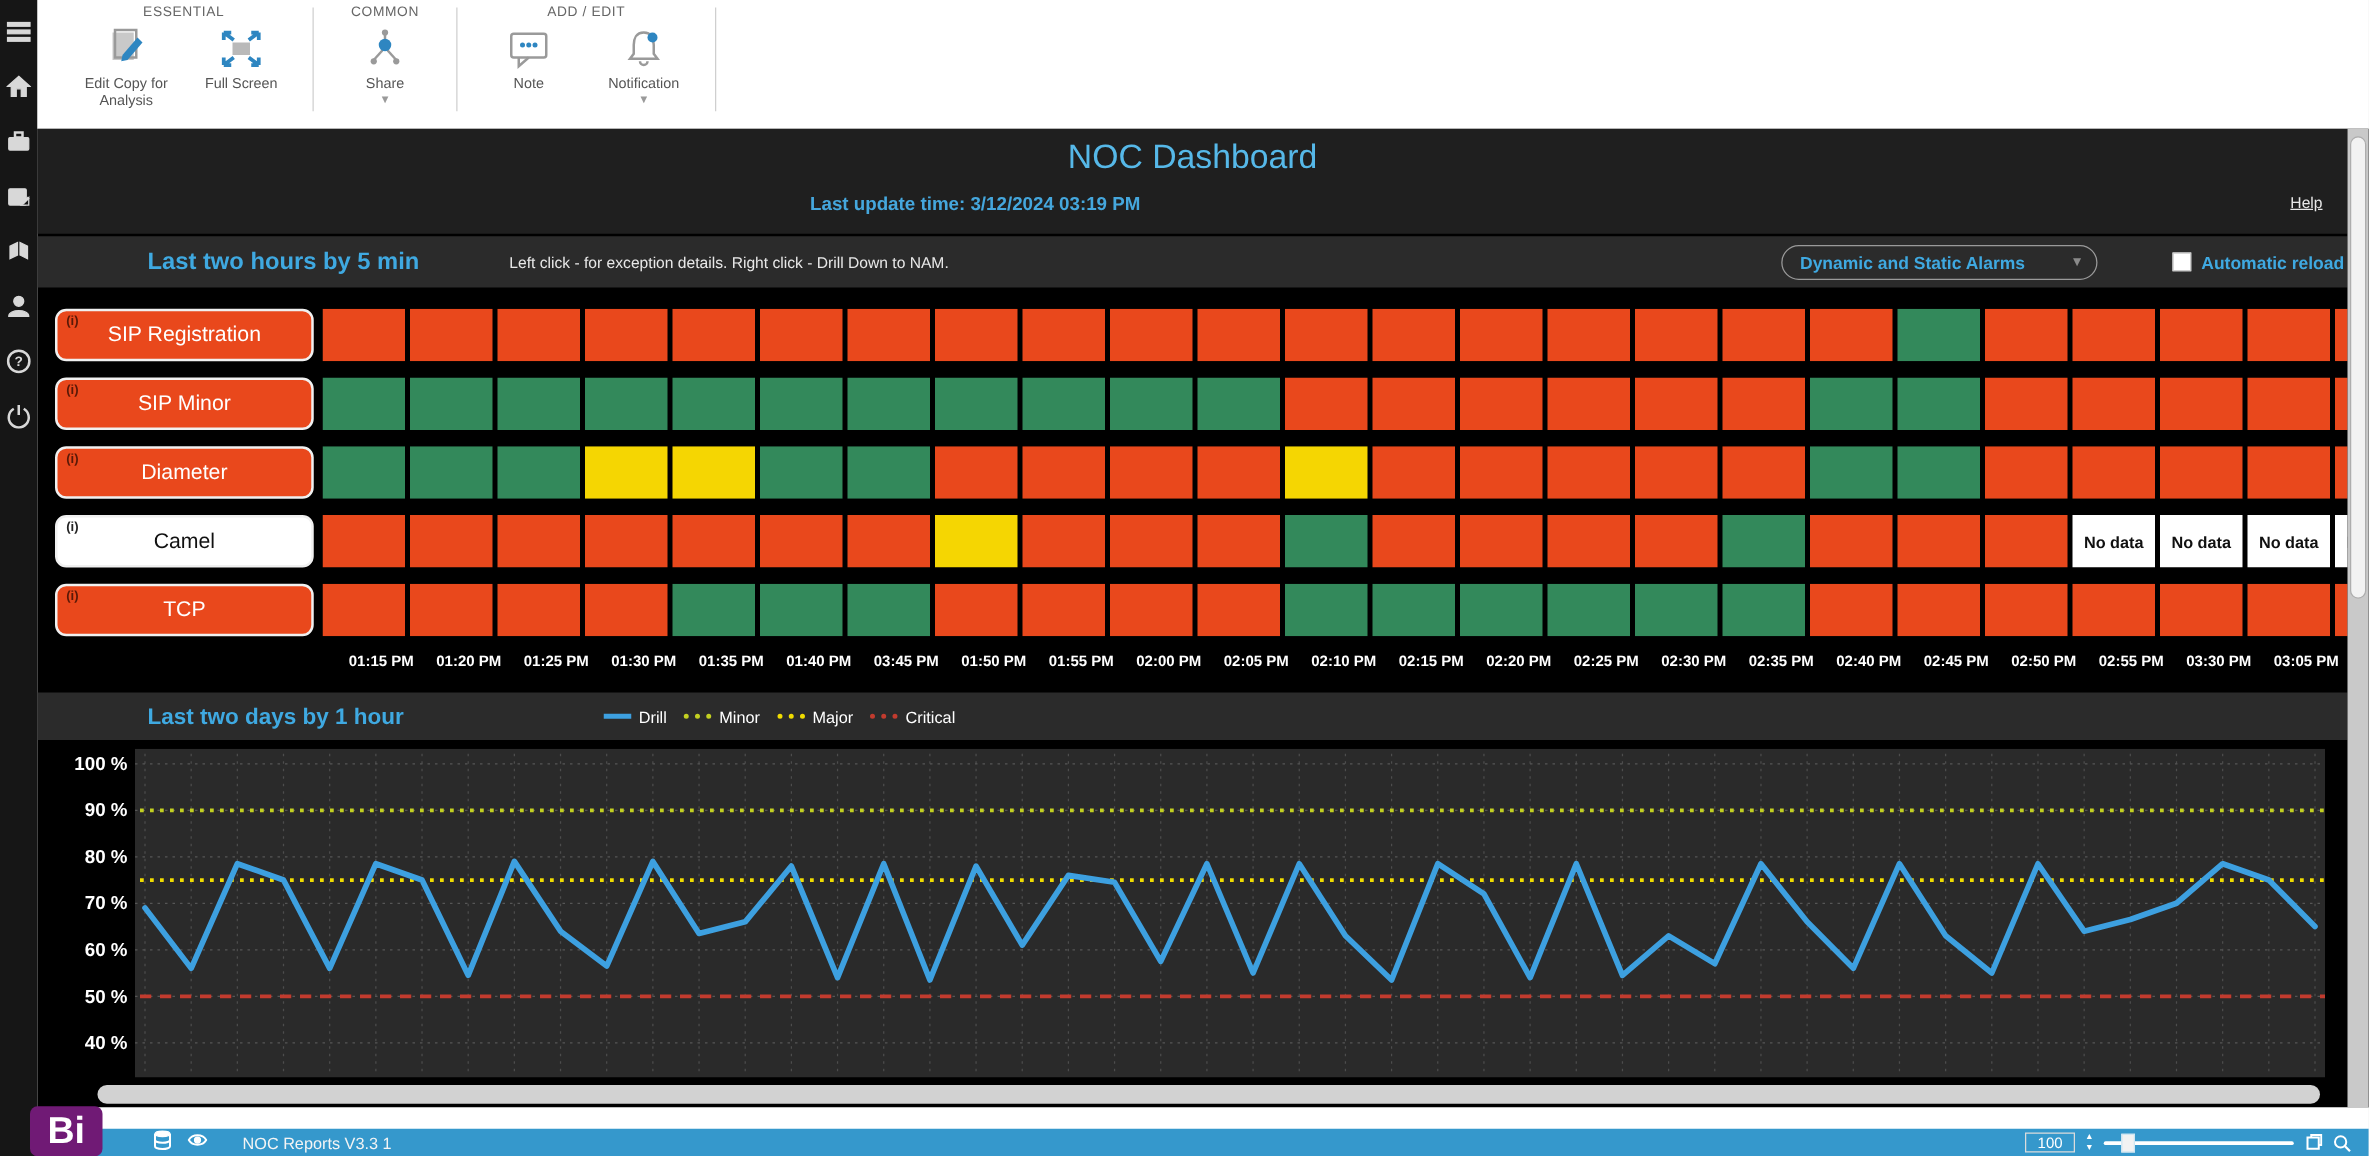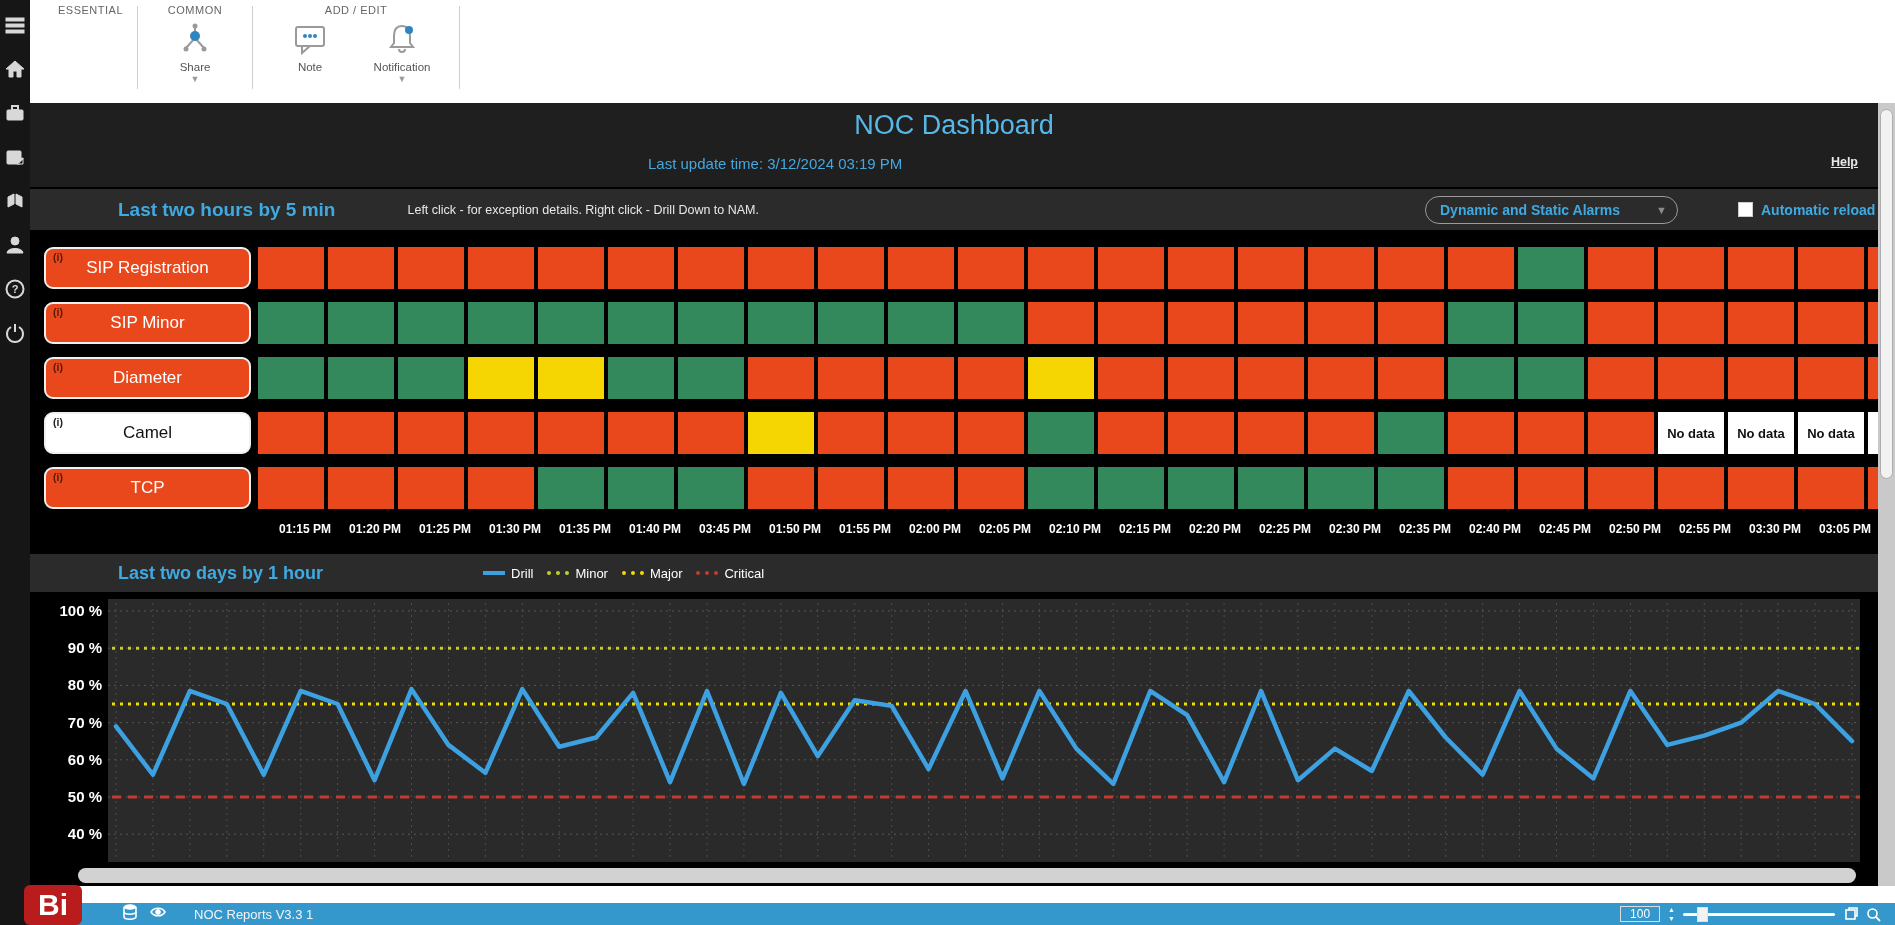--- a/index.html
+++ b/index.html
@@ -160,6 +160,30 @@
     <div class="toolbar" id="toolbar">
         <div class="tgroup">
           <div class="tgroup-label">ESSENTIAL</div>
+          <div class="titems">
+            <div class="titem">
+              <div class="ticon">
+                <svg width="34" height="34" viewBox="0 0 34 34">
+                  <rect x="6" y="4" width="17" height="22" fill="#c9c9c9"></rect>
+                  <rect x="8" y="2" width="17" height="22" fill="none" stroke="#9a9a9a" stroke-width="2"></rect>
+                  <path d="M14 22 L26 8 L30 12 L18 26 L13 27 Z" fill="#2e86c1"></path>
+                </svg>
+              </div>
+              <div class="tlabel">Edit Copy for Analysis</div>
+            </div>
+            <div class="titem">
+              <div class="ticon">
+                <svg width="36" height="34" viewBox="0 0 36 34">
+                  <rect x="11" y="12" width="14" height="10" fill="#b9b9b9"></rect>
+                  <path d="M4 4 L12 10 M4 4 L10 4 M4 4 L4 10" stroke="#2e86c1" stroke-width="3" fill="none"></path>
+                  <path d="M32 4 L24 10 M32 4 L26 4 M32 4 L32 10" stroke="#2e86c1" stroke-width="3" fill="none"></path>
+                  <path d="M4 30 L12 24 M4 30 L10 30 M4 30 L4 24" stroke="#2e86c1" stroke-width="3" fill="none"></path>
+                  <path d="M32 30 L24 24 M32 30 L26 30 M32 30 L32 24" stroke="#2e86c1" stroke-width="3" fill="none"></path>
+                </svg>
+              </div>
+              <div class="tlabel">Full Screen</div>
+            </div>
+          </div>
         </div>
         <div class="tsep"></div>
         <div class="tgroup">

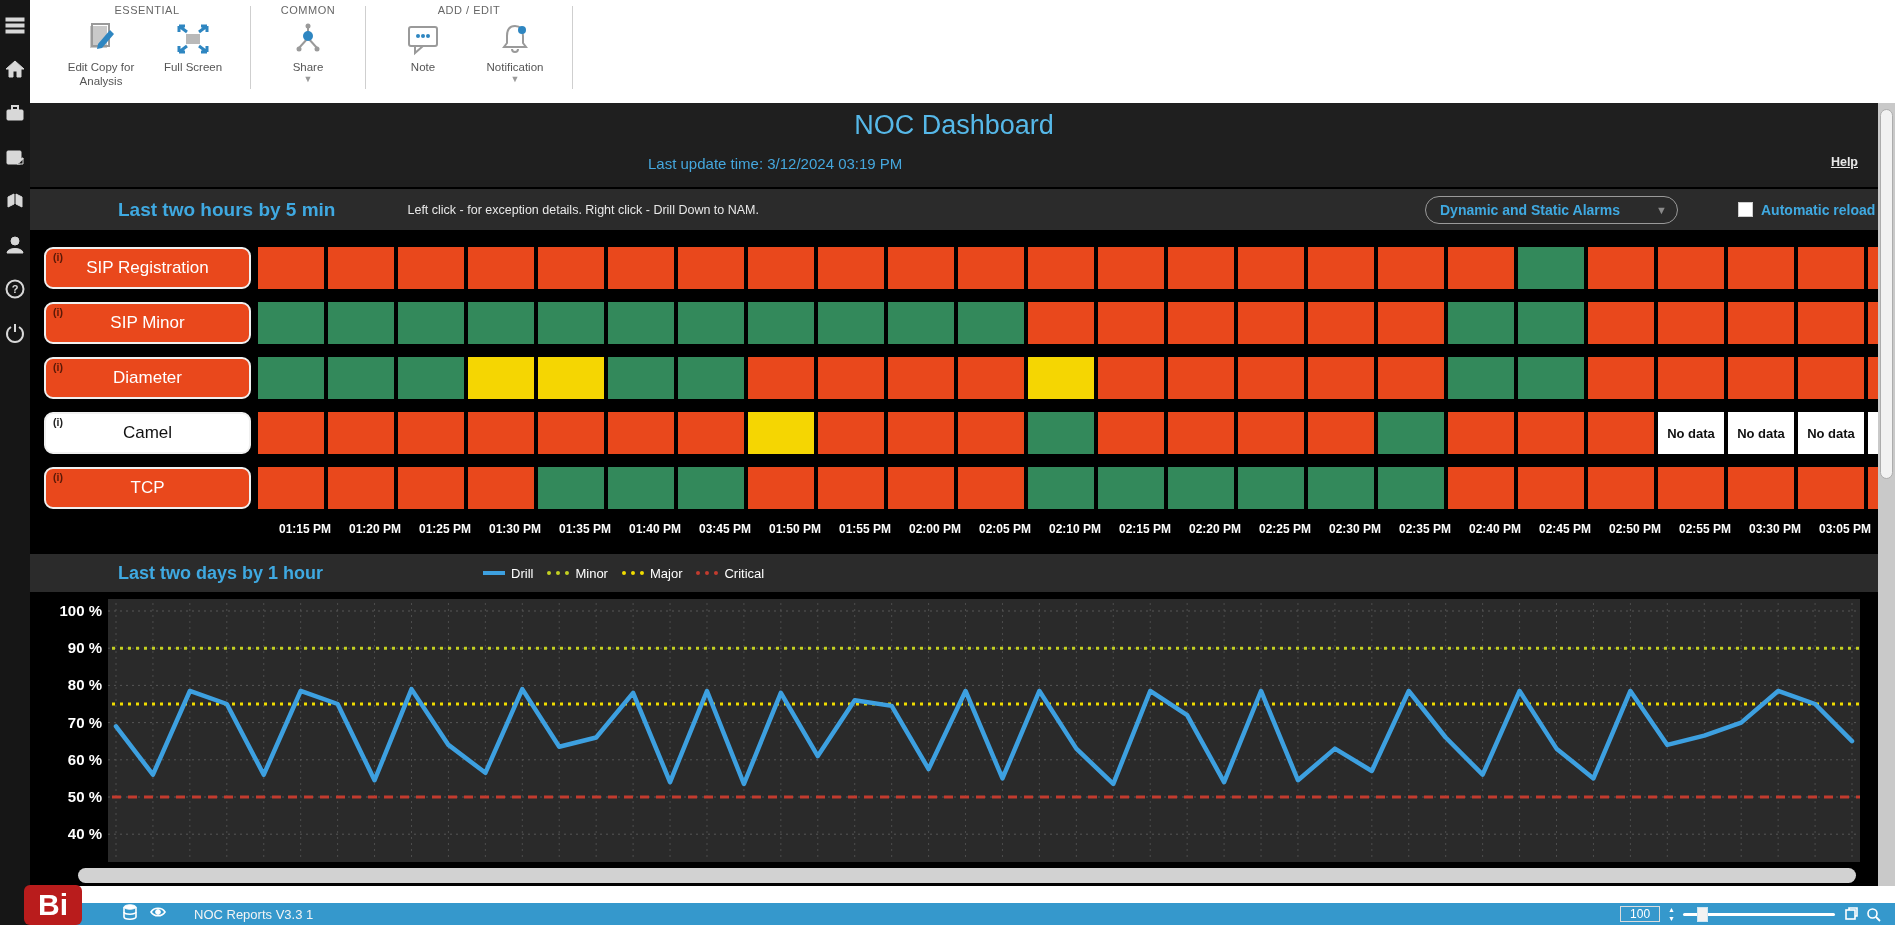--- a/index.html
+++ b/index.html
@@ -34,7 +34,7 @@
   
   .page-header { height:84px; background:#1f1f1f; position:relative; }
   .page-title { text-align:center; padding-top:7px; font-size:27px; color:#56b8e8; }
-  .update-line { position:absolute; left:618px; top:52px; font-size:15px; font-weight:normal; color:#45a7dd; }
+  .update-line { position:absolute; left:618px; top:52px; font-size:15px; font-weight:bold; color:#45a7dd; }
   .brand-box { position:absolute; right:18px; top:5px; width:252px; height:40px; background:#000; display:flex; align-items:center; justify-content:flex-end; padding-right:14px; }
   .brand { color:#fff; font-size:27px; font-weight:bold; letter-spacing:2px; position:relative; }
   .brand .o-dots { position:relative; }

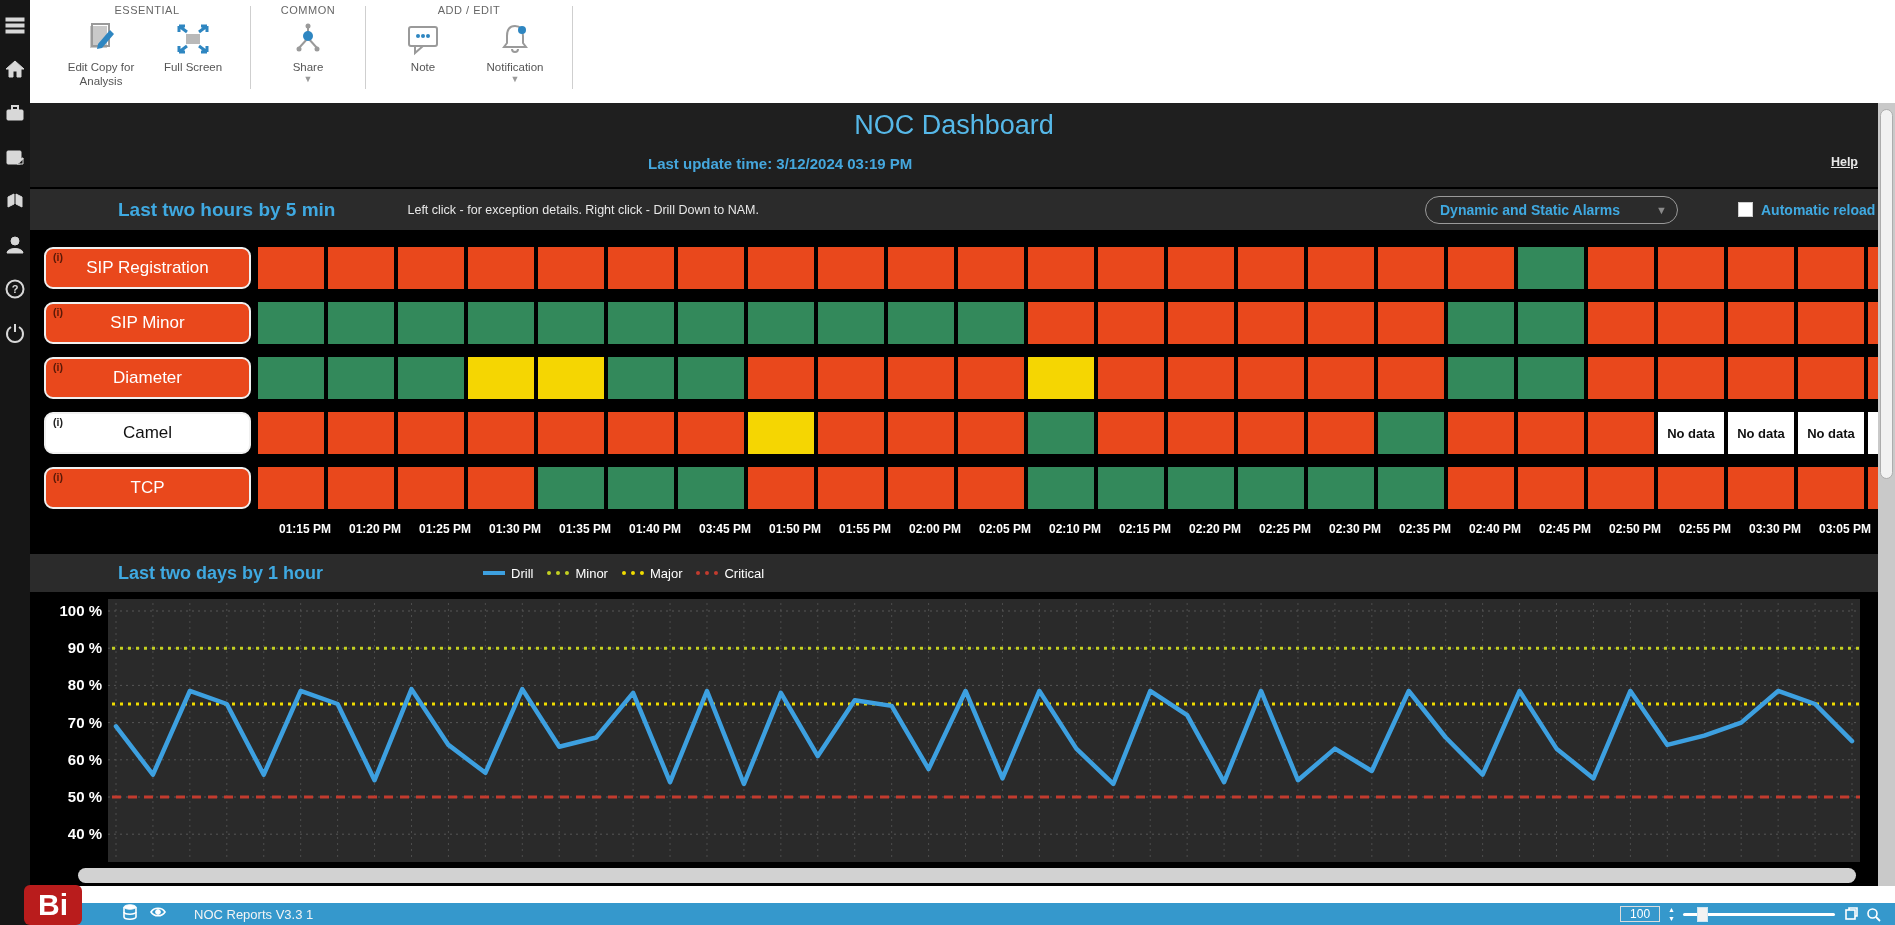--- a/index.html
+++ b/index.html
@@ -41,7 +41,7 @@
   .brand .dot { position:absolute; width:5px; height:5px; }
   .brand .dot.teal { background:#19b6a6; top:1px; right:2px; }
   .brand .dot.purple { background:#8e44ad; top:-4px; right:-3px; }
-  .help-link { position:absolute; right:20px; top:52px; font-size:12.5px; color:#e8e8e8; text-decoration:underline; cursor:pointer;font-weight:bold; }
+  .help-link { position:absolute; right:20px; top:52px; font-size:12.5px; color:#e8e8e8; text-decoration:underline; cursor:pointer; }
 
   
   .section-bar { height:41px; background:#2b2b2b; margin-top:2px; display:flex; align-items:center; position:relative; }

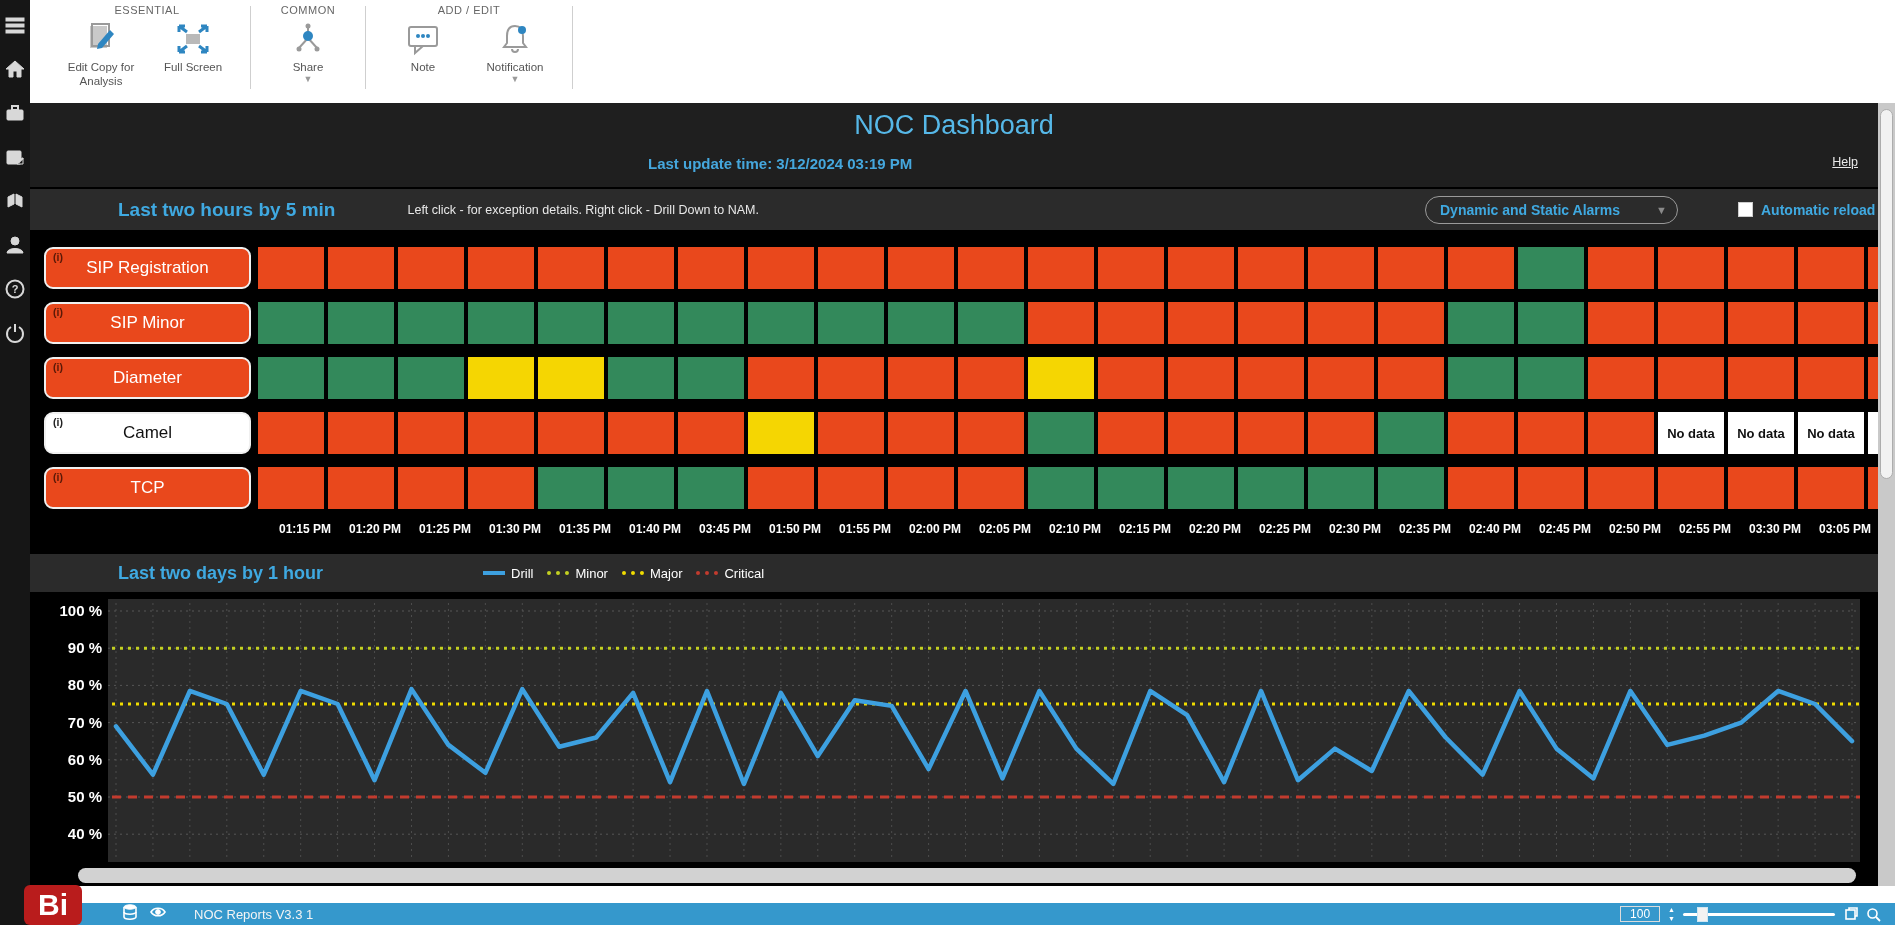--- a/index.html
+++ b/index.html
@@ -86,7 +86,7 @@
   
   .status-strip { height:17px; background:#fff; position:relative; }
   .statusbar { height:22px; background:#3598cc; display:flex; align-items:center; position:relative; color:#fff; }
-  .bi-logo { position:absolute; left:-6px; bottom:0; width:58px; height:40px; background:#b91c1c; border-radius:6px; color:#fff; font-size:30px; font-weight:bold; display:flex; align-items:center; justify-content:center; overflow:hidden; }
+  .bi-logo { position:absolute; left:-6px; bottom:0; width:58px; height:40px; background:#701a75; border-radius:6px; color:#fff; font-size:30px; font-weight:bold; display:flex; align-items:center; justify-content:center; overflow:hidden; }
   .sb-icons { display:flex; gap:12px; margin-left:92px; }
   .sb-icons svg { width:16px; height:16px; fill:#fff; stroke:#fff; cursor:pointer; }
   .sb-title { margin-left:28px; font-size:13px; color:#f4f4f4; }

